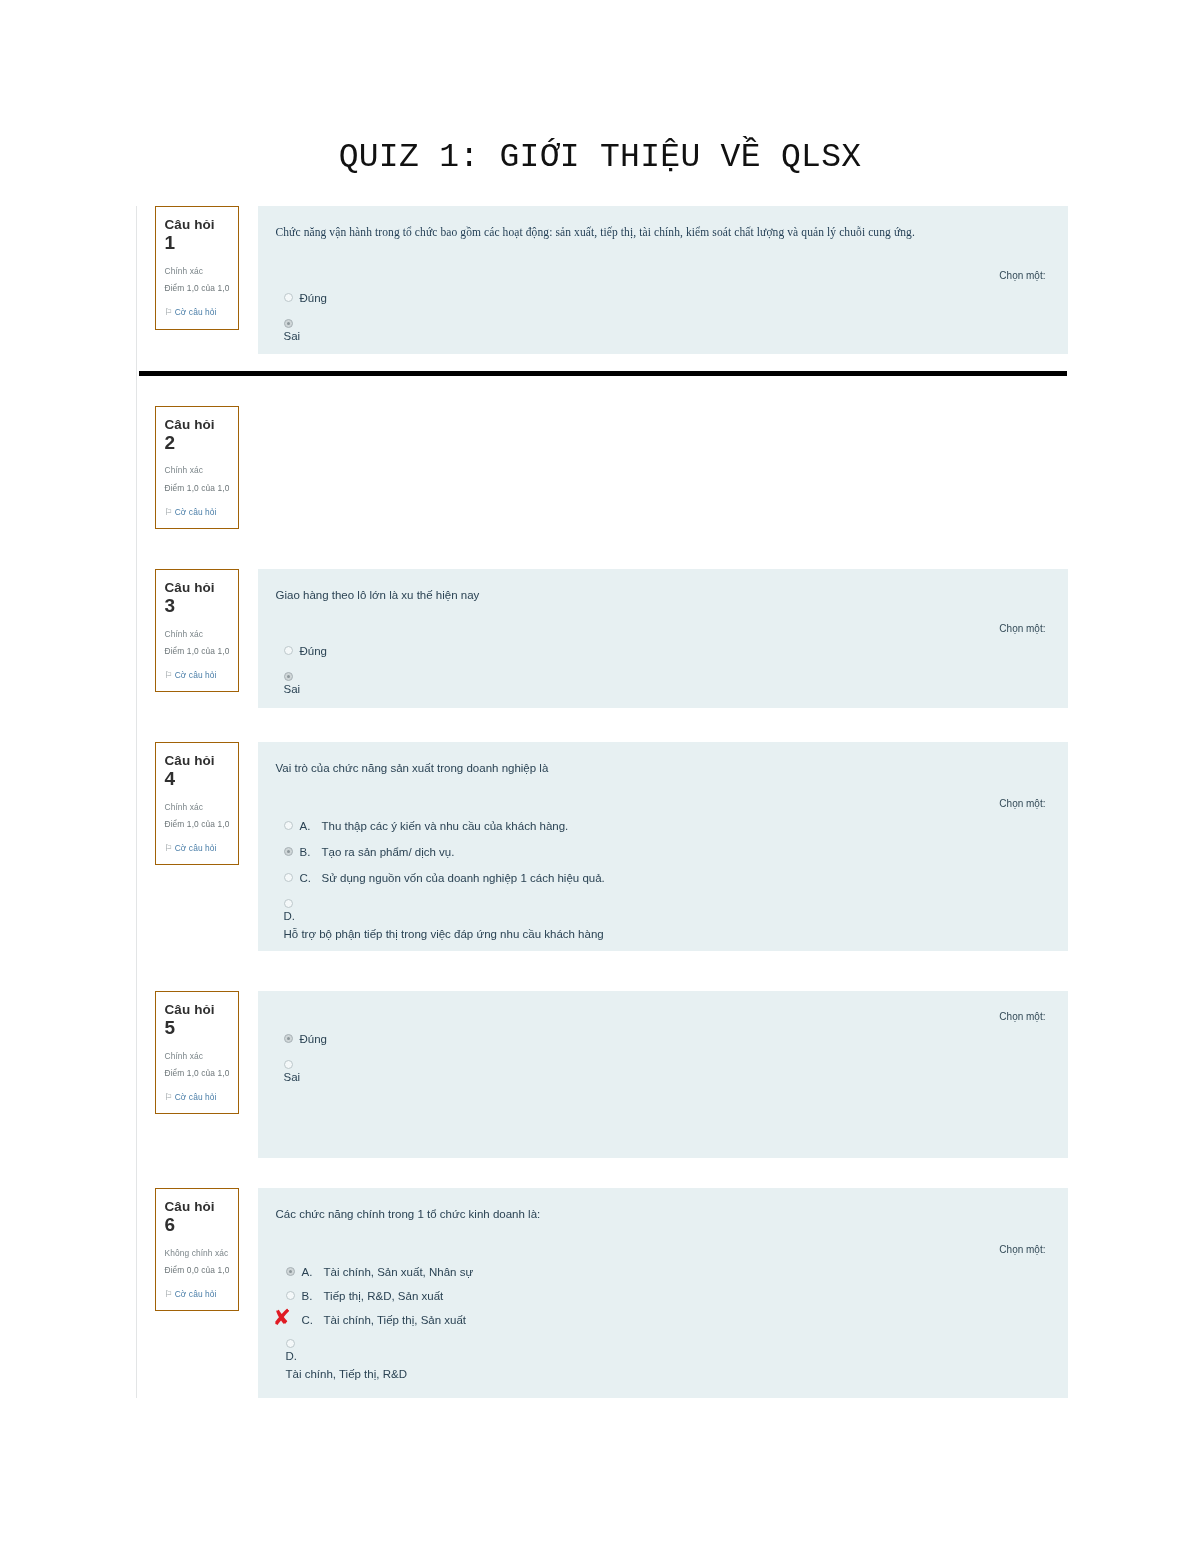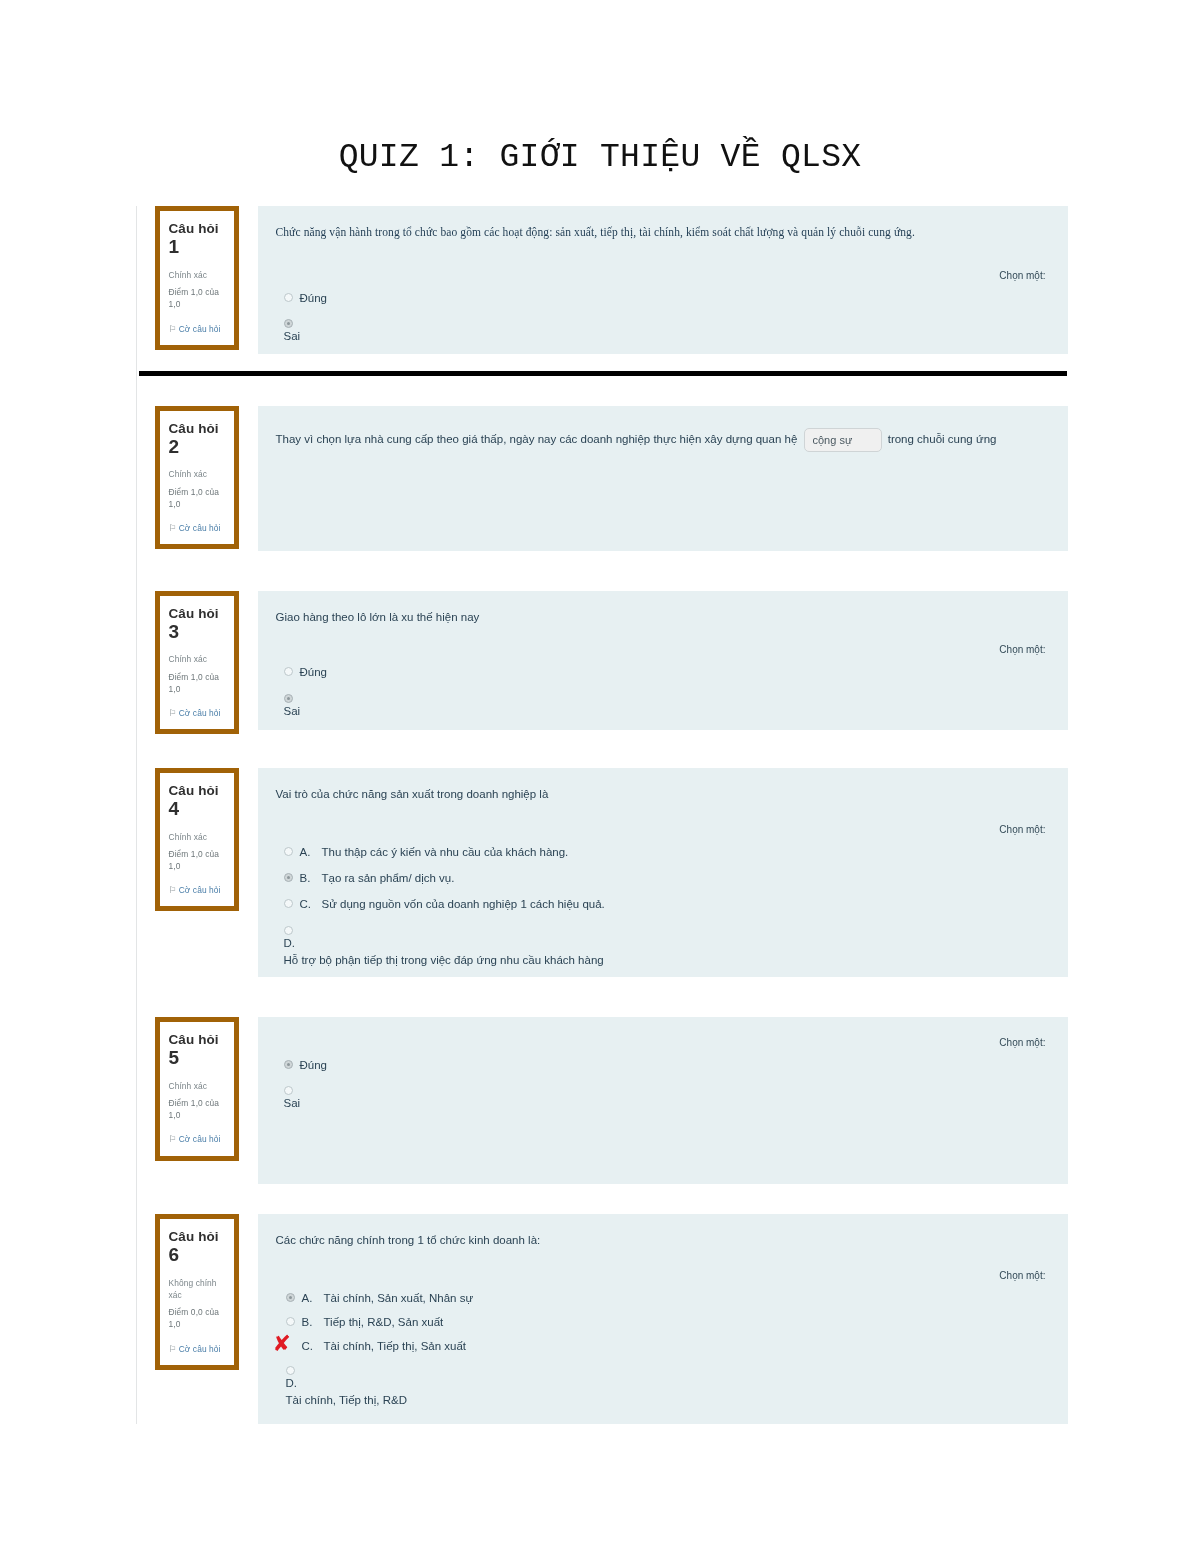--- a/index.html
+++ b/index.html
@@ -62,7 +62,7 @@
     width: 84px;
     flex: 0 0 84px;
     background: #ffffff;
-    border: 5px solid #a16207;
+    border: 1px solid #a16207;
     box-sizing: border-box;
     padding: 10px 7px 9px 9px;
     margin-right: 19px;

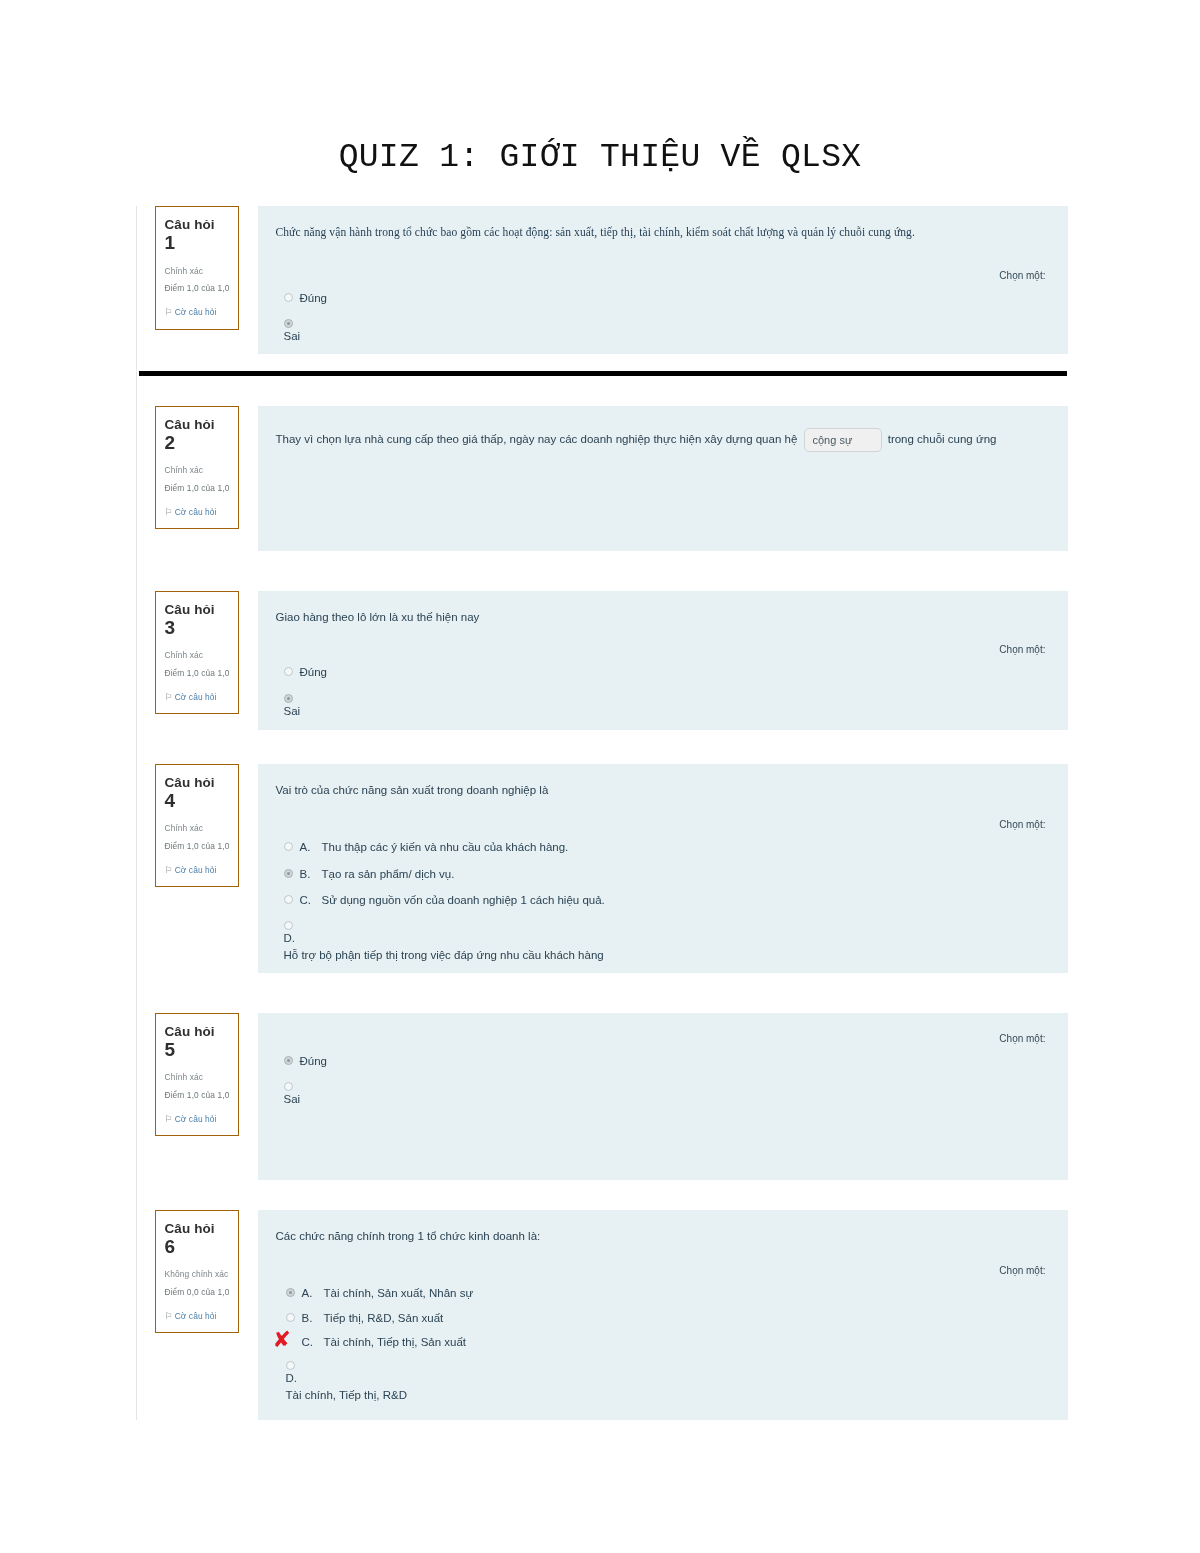--- a/index.html
+++ b/index.html
@@ -281,13 +281,6 @@
         <span class="flag-icon">⚐</span><span class="flag-label">Cờ câu hỏi</span>
       </div>
     </div>
-    <div class="q-body" style="min-height:145px; padding-top:22px;">
-      <p class="q-text" style="line-height:2.0;">
-        <span>Thay vì chọn lựa nhà cung cấp theo giá thấp, ngày nay các doanh nghiệp thực hiện xây dựng quan hệ</span>
-        <input class="blank-input" type="text" value="cộng sự" style="">
-        <span>trong chuỗi cung ứng</span>
-      </p>
-    </div>
   </div>
 
   <div class="spacer-40"></div>

